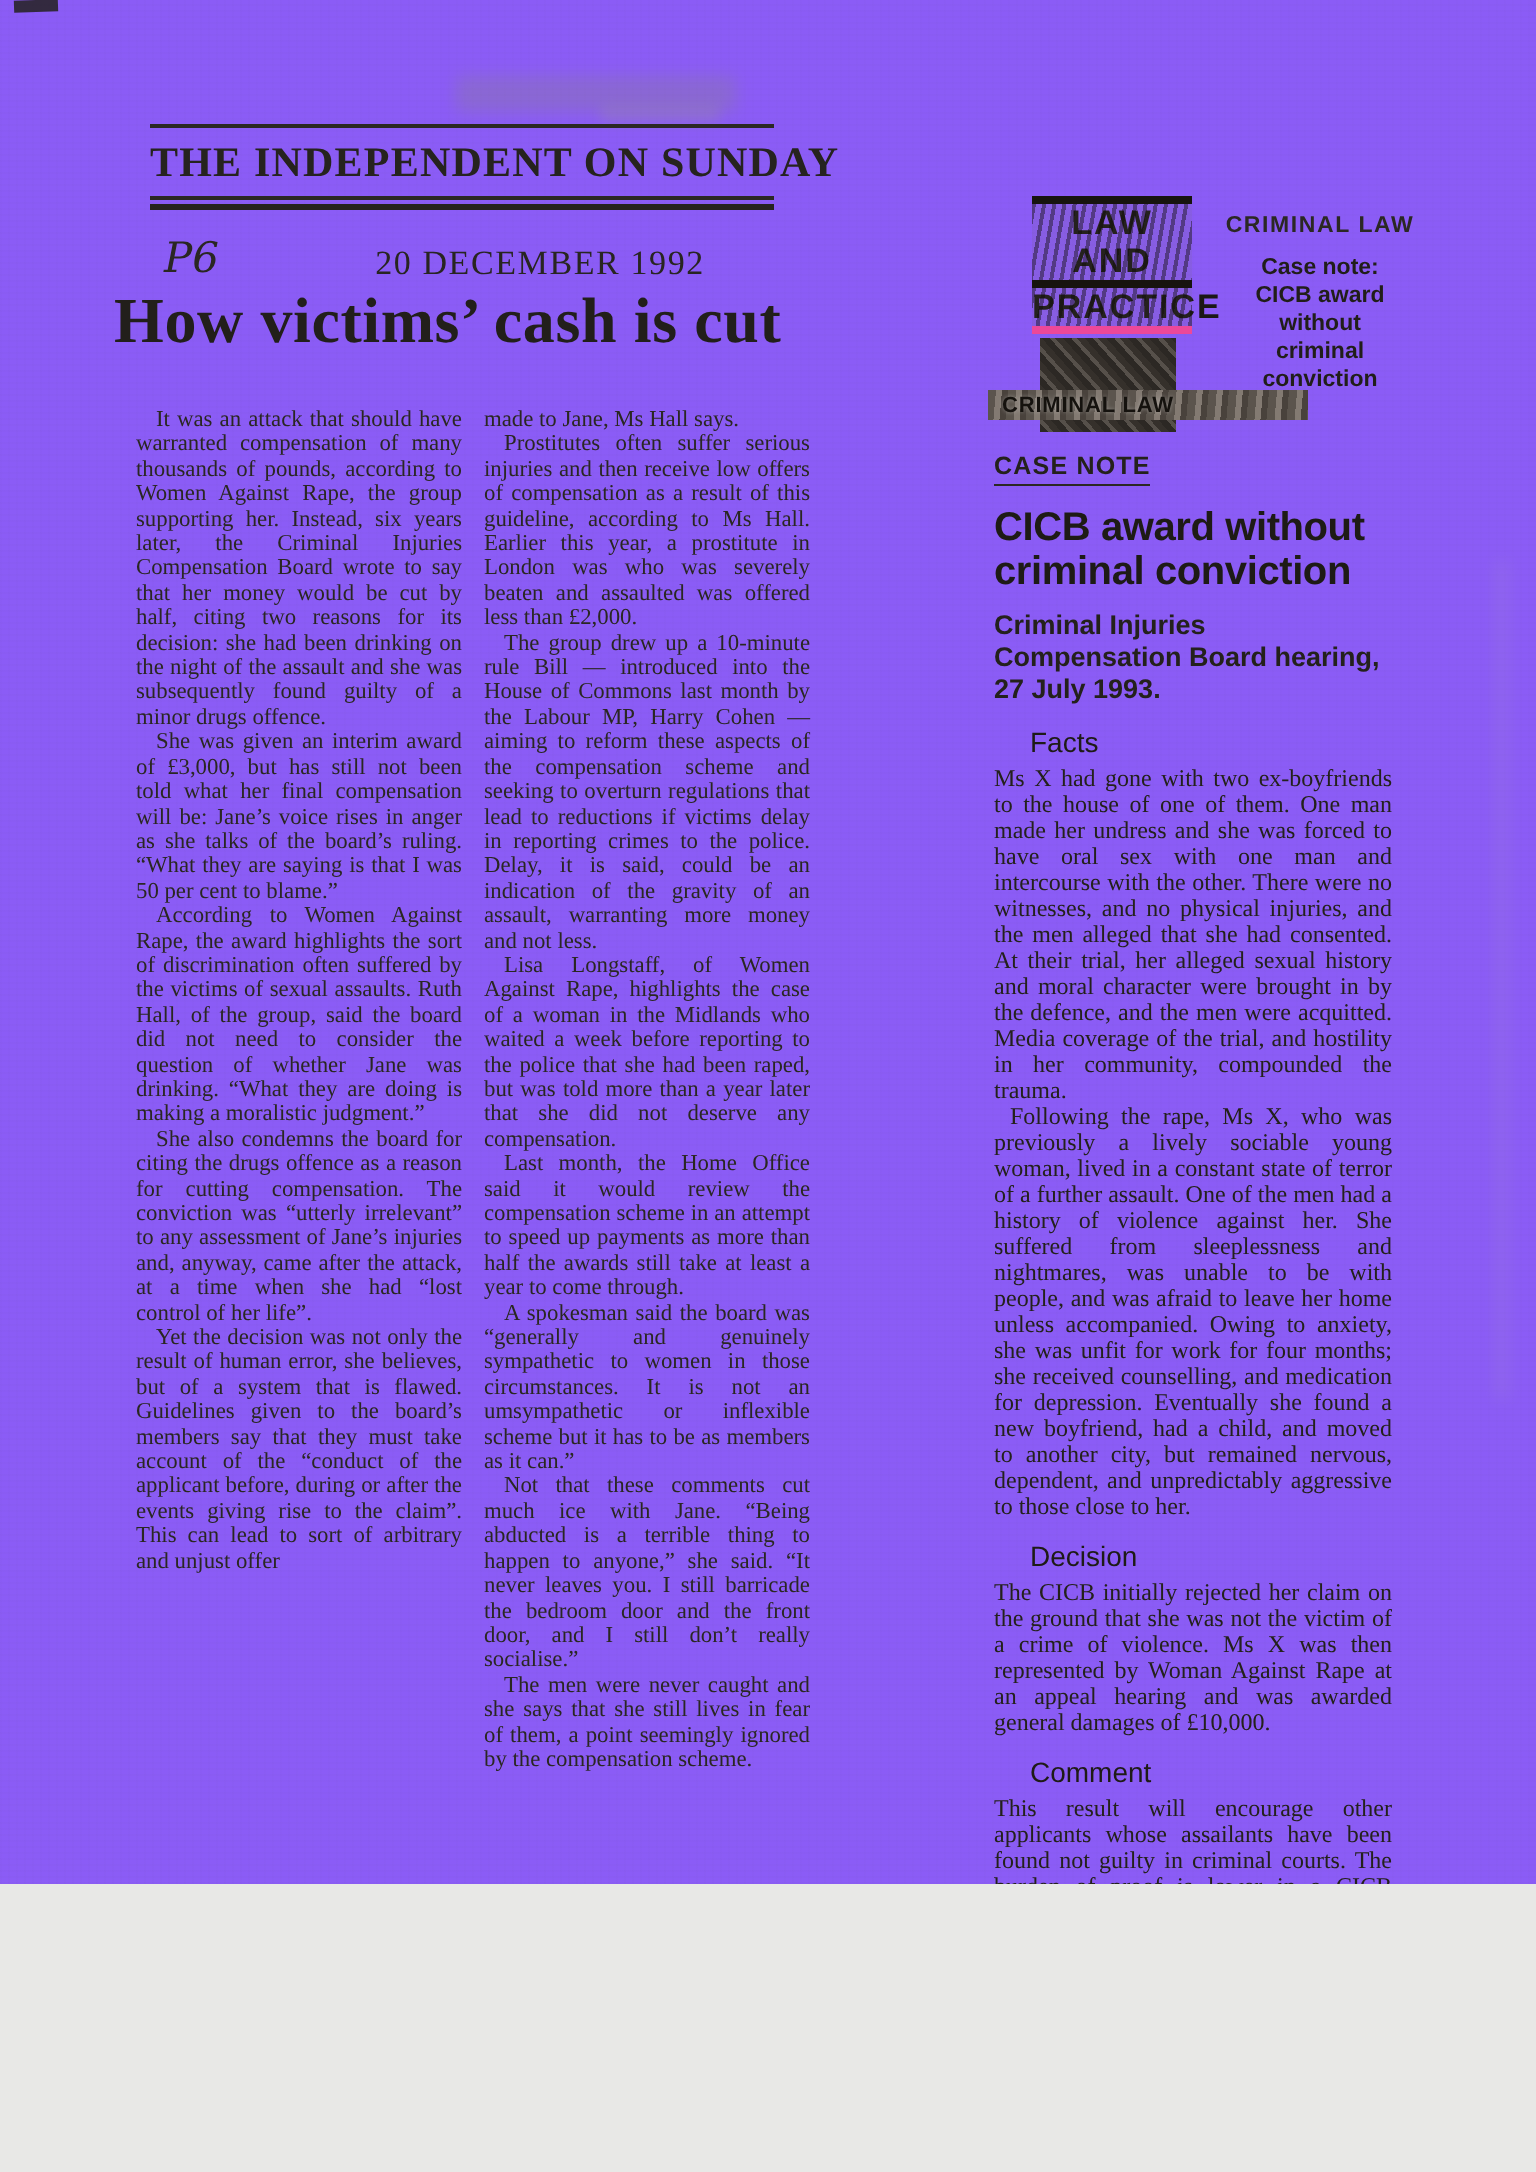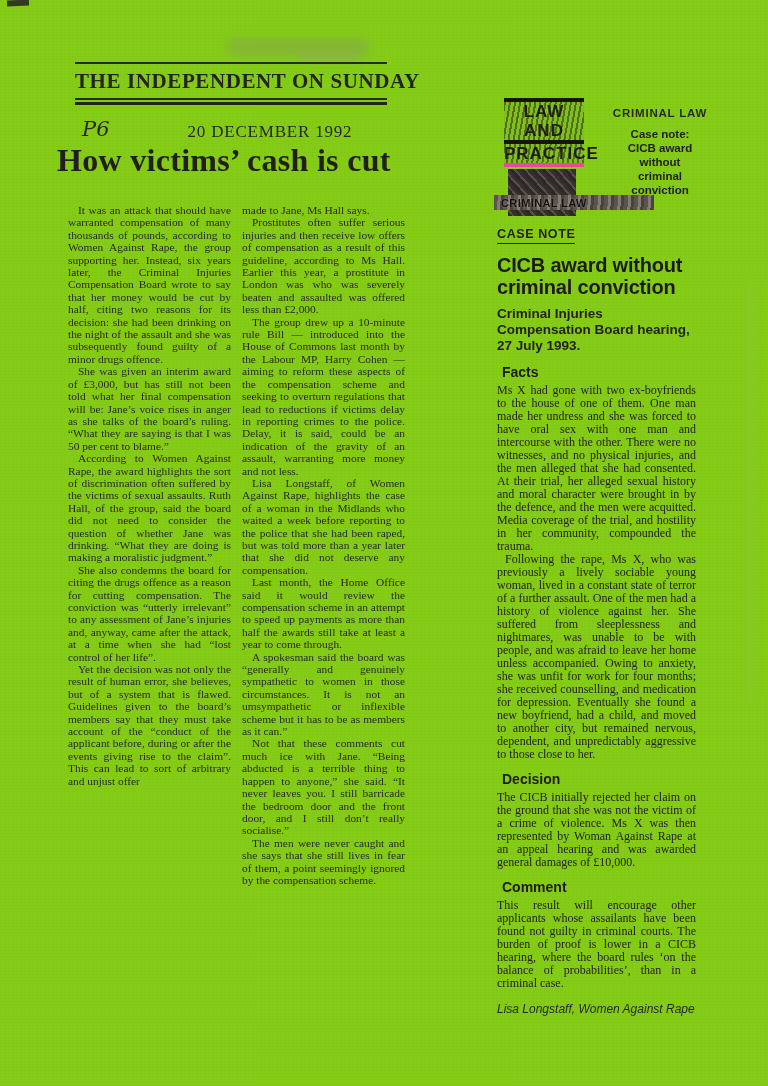--- a/index.html
+++ b/index.html
@@ -4,8 +4,8 @@
 <style>
   html,body{margin:0;padding:0;background:#e8e8e6;}
   .page{
-    position:relative; width:768px; height:1086px; margin:0 auto;
-    background:#84cc16; color:#24211d; overflow:hidden;
+    position:relative; width:768px; height:942px; margin:0 auto;
+    background:#8b5cf6; color:#24211d; overflow:hidden;
     font-family:"Liberation Serif", serif;
   }
   .page::before{ 

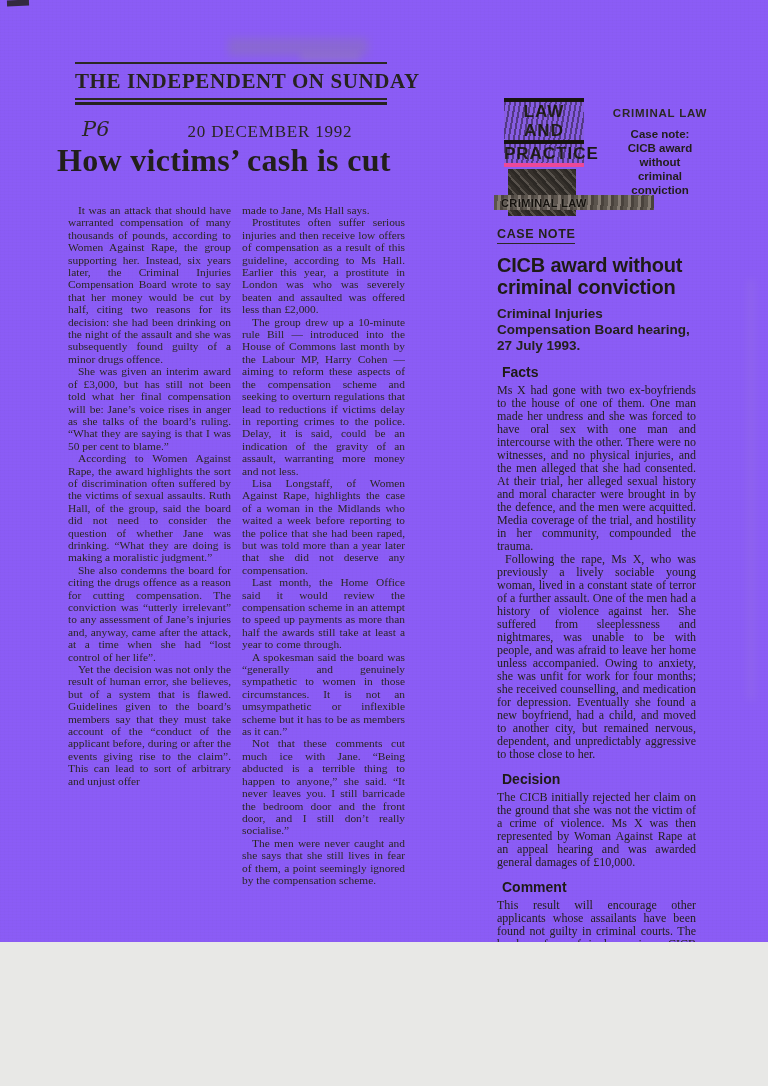--- a/index.html
+++ b/index.html
@@ -51,7 +51,7 @@
   .col p.noindent{text-indent:0;}
 
   
-  .logo{position:absolute; left:504px; top:98px; width:80px;}
+  .logo{position:absolute; left:516px; top:98px; width:80px;}
   .logo-word{
     position:relative; font-family:"Liberation Sans", sans-serif; font-weight:700;
     font-size:17px; line-height:19px; letter-spacing:1px; text-align:center;

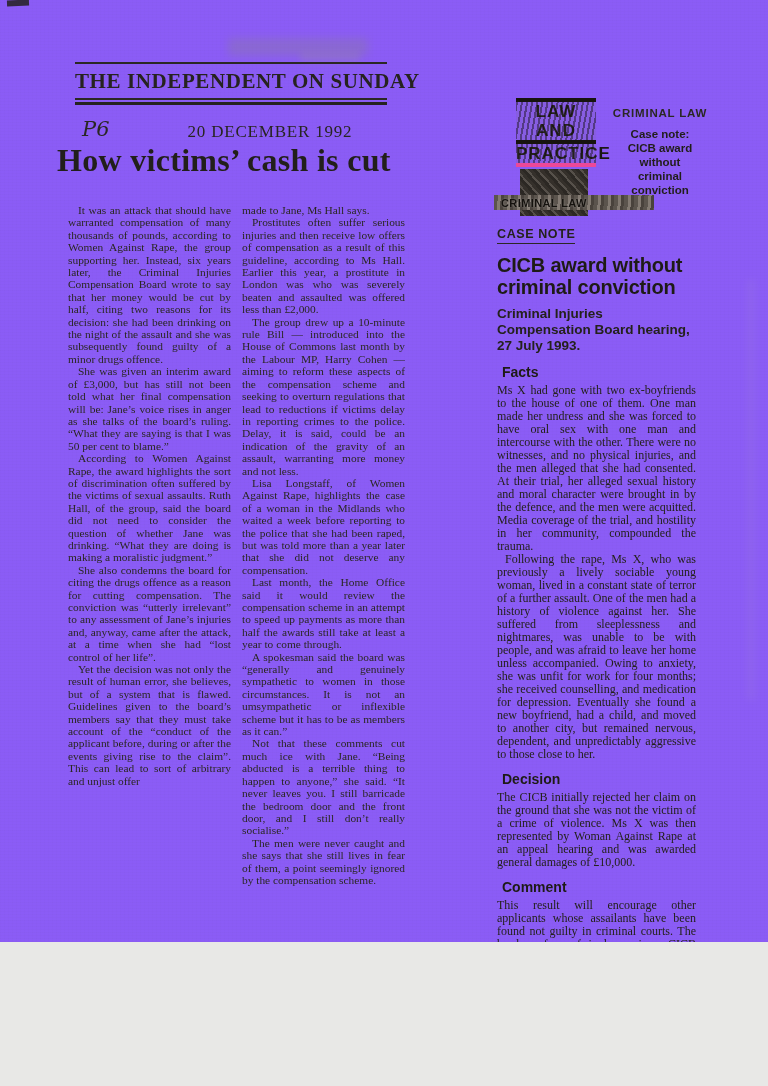--- a/index.html
+++ b/index.html
@@ -101,8 +101,8 @@
     line-height:16px; margin-bottom:8px;
   }
   .casenote h3{
-    font-family:"Liberation Sans", sans-serif; font-size:14px; font-weight:700;
-    margin:10px 0 4px 5px; color:#1e1b16;
+    font-family:"Liberation Sans", sans-serif; font-size:14px; font-weight:400;
+    margin:10px 0 4px 18px; color:#1e1b16;
   }
   .casenote p{margin:0; font-size:12px; line-height:13px; text-align:justify;}
   .casenote p.indent{text-indent:8px;}

